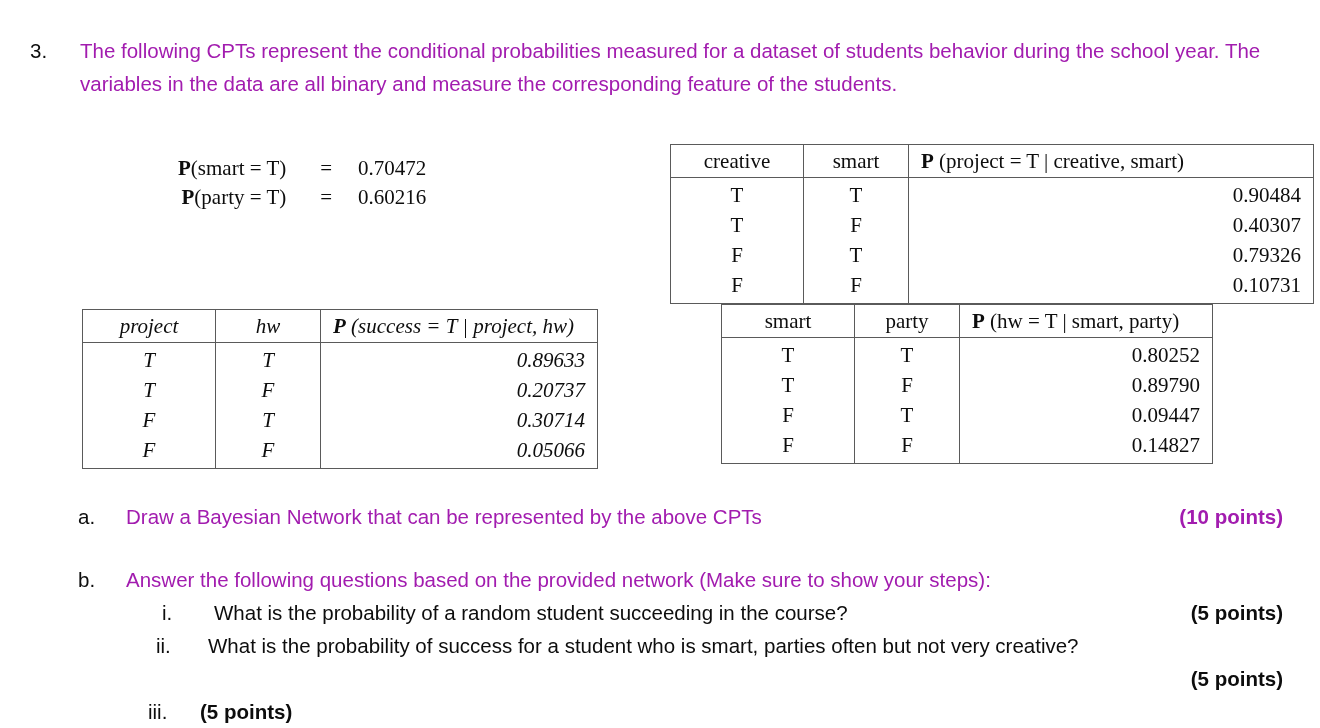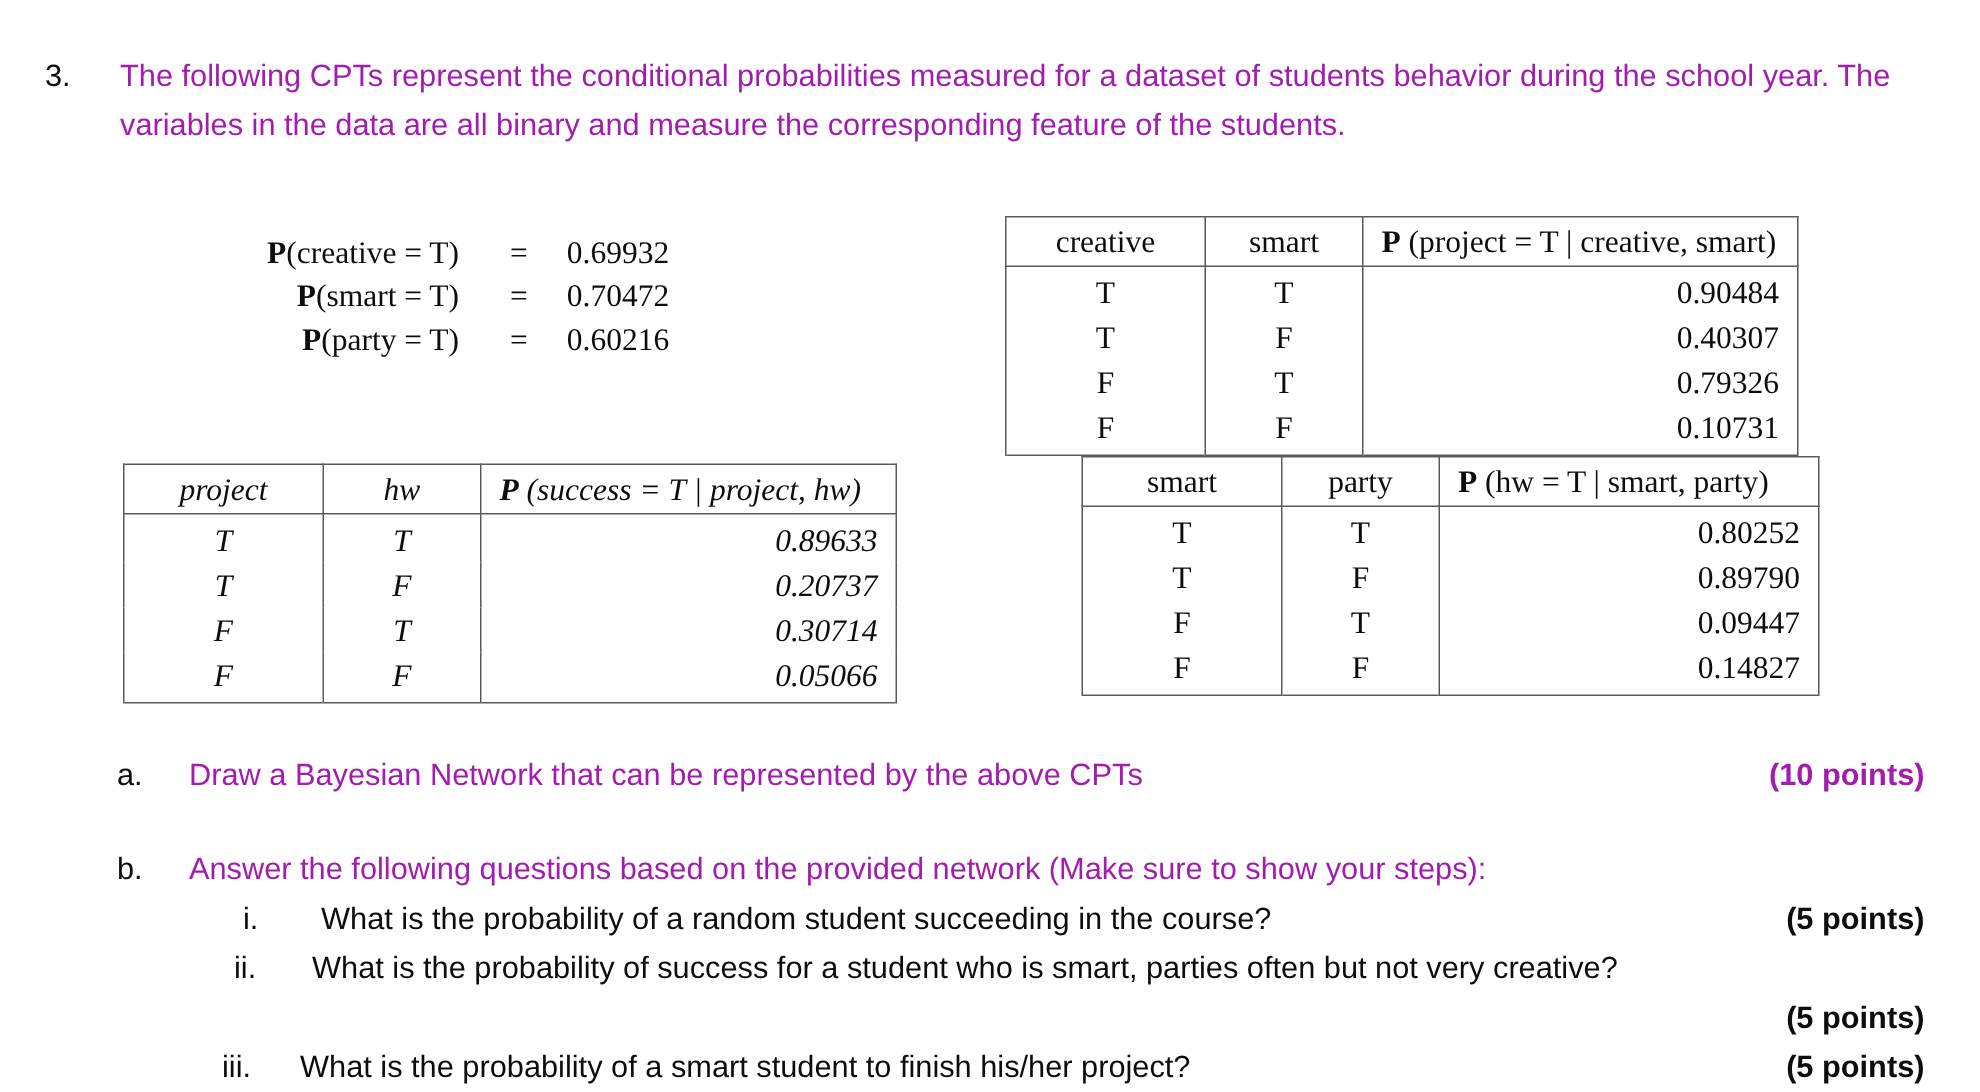--- a/index.html
+++ b/index.html
@@ -149,11 +149,6 @@
 <table id="priors">
   <tbody>
     <tr>
-      <td class="lhs"><span class="bP">P</span><span>(creative = T)</span></td>
-      <td class="eq">=</td>
-      <td class="rhs">0.69932</td>
-    </tr>
-    <tr>
       <td class="lhs"><span class="bP">P</span><span>(smart = T)</span></td>
       <td class="eq">=</td>
       <td class="rhs">0.70472</td>

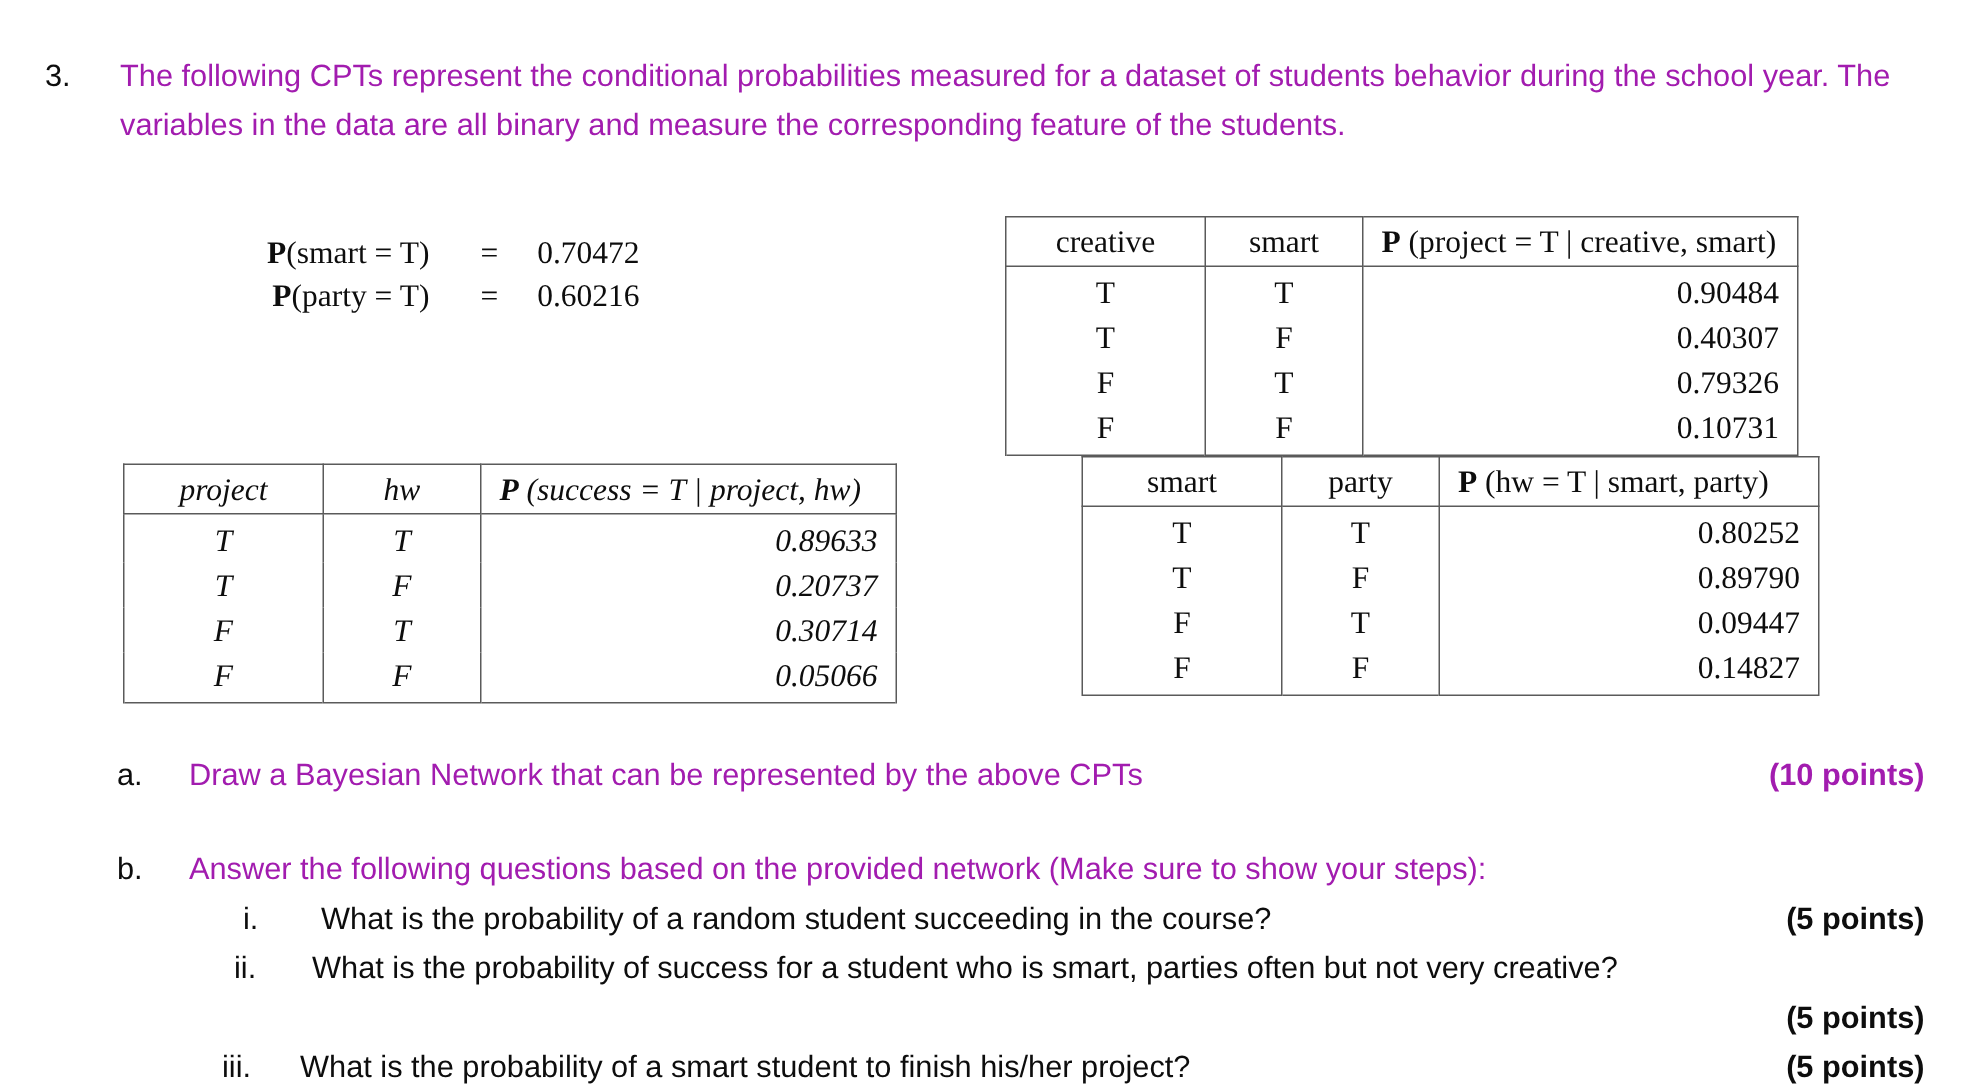--- a/index.html
+++ b/index.html
@@ -132,7 +132,7 @@
   .cpt tbody tr:last-child  td { padding-bottom: 3px; }
 
   #cpt-success  { left: 82px;  top: 309px; width: 516px; font-style: italic; }
-  #cpt-project  { left: 670px; top: 144px; width: 529px; }
+  #cpt-project  { left: 670px; top: 144px; width: 644px; }
   #cpt-hw       { left: 721px; top: 304px; width: 492px; }
 
   .w-c1 { width: 112px; }

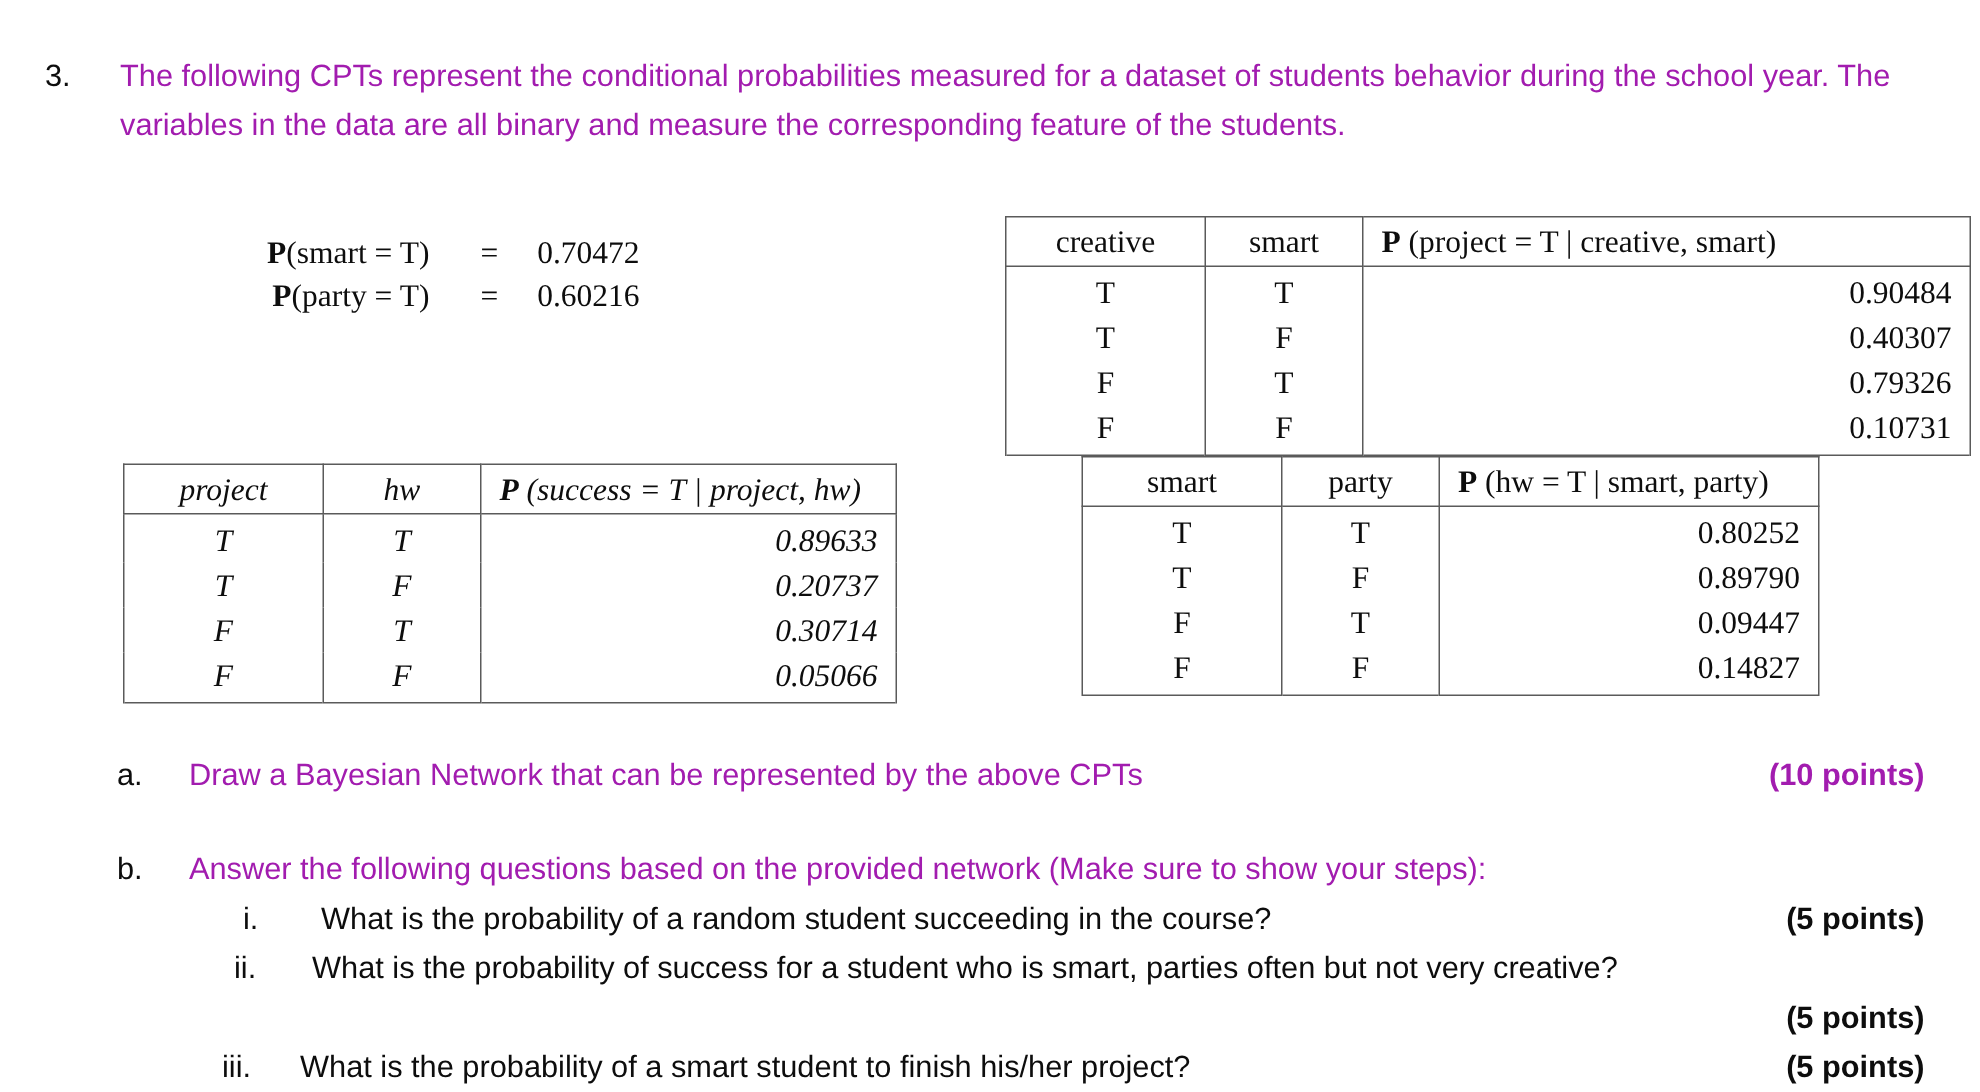--- a/index.html
+++ b/index.html
@@ -288,7 +288,6 @@
   <div class="sub-item">
     <div class="sub-num riii">iii.</div>
     <div class="sub-text">
-      <span class="txt">What is the probability of a smart student to finish his/her project?</span>
       <span class="points">(5 points)</span>
     </div>
   </div>

